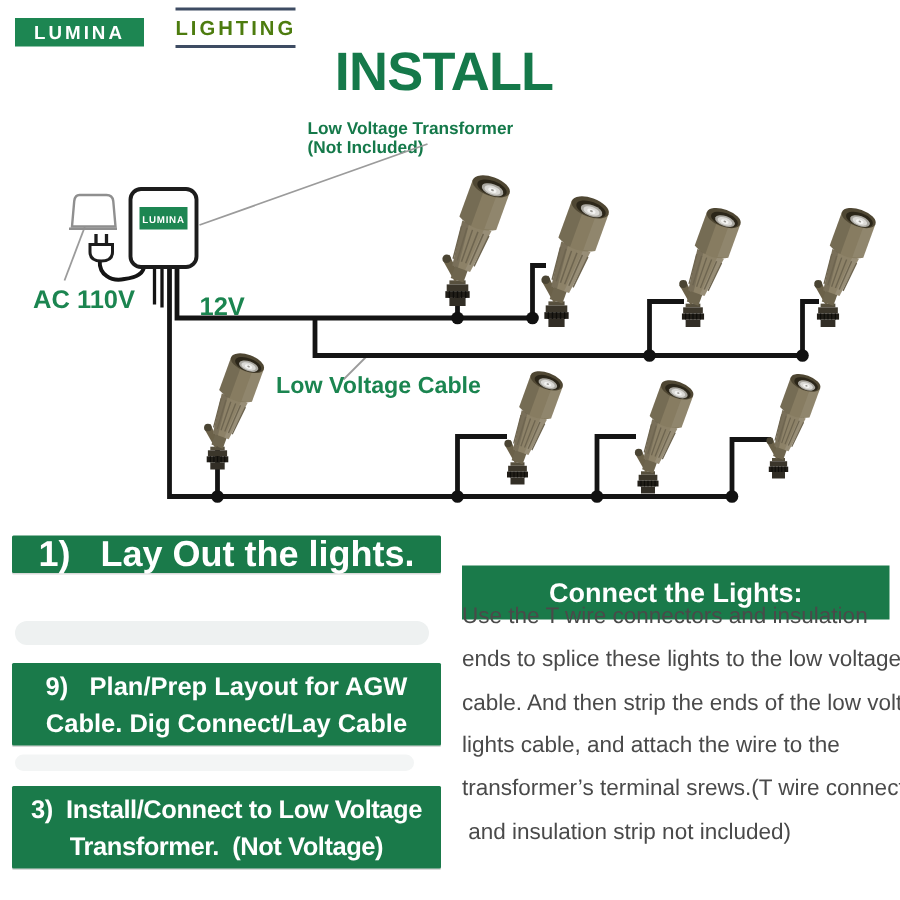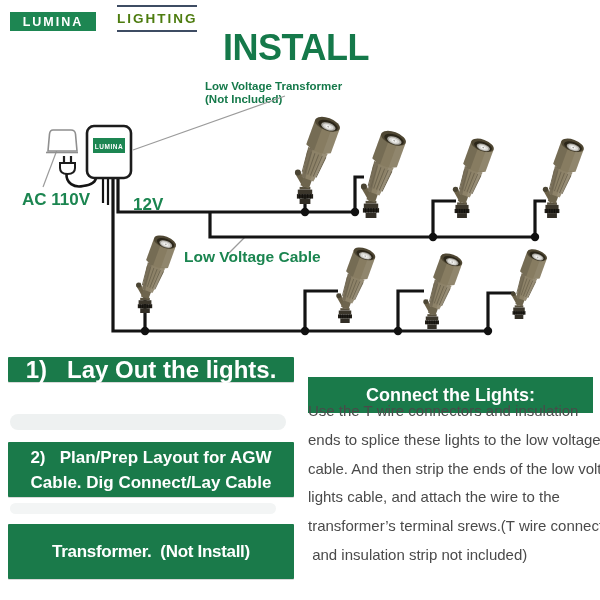--- a/index.html
+++ b/index.html
@@ -174,7 +174,7 @@
 </div>
 
 <div class="step-box step-2">
-  <div class="step-line">2)   Plan/Prep Layout for AGW</div>
+  <div class="step-line">9)   Plan/Prep Layout for AGW</div>
   <div class="step-line">Cable. Dig Connect/Lay Cable</div>
 </div>
 

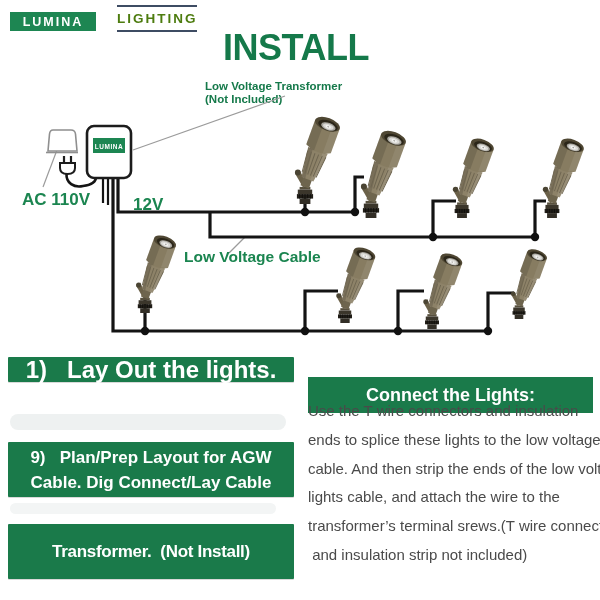--- a/index.html
+++ b/index.html
@@ -179,6 +179,7 @@
 </div>
 
 <div class="step-box step-3">
+  <div class="step-line">3)  Install/Connect to Low Voltage</div>
   <div class="step-line">Transformer.  (Not Install)</div>
 </div>
 

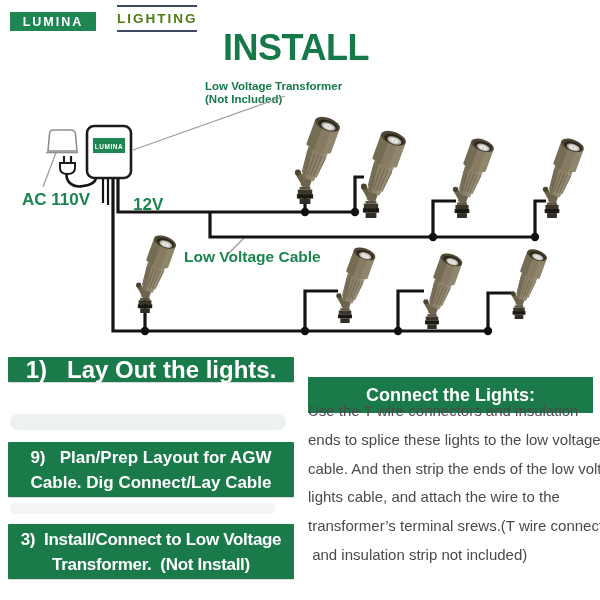--- a/index.html
+++ b/index.html
@@ -180,7 +180,7 @@
 
 <div class="step-box step-3">
   <div class="step-line">3)  Install/Connect to Low Voltage</div>
-  <div class="step-line">Transformer.  (Not Install)</div>
+  <div class="step-line">Transformer.  (Not Voltage)</div>
 </div>
 
 <div class="connect-heading">Connect the Lights:</div>

